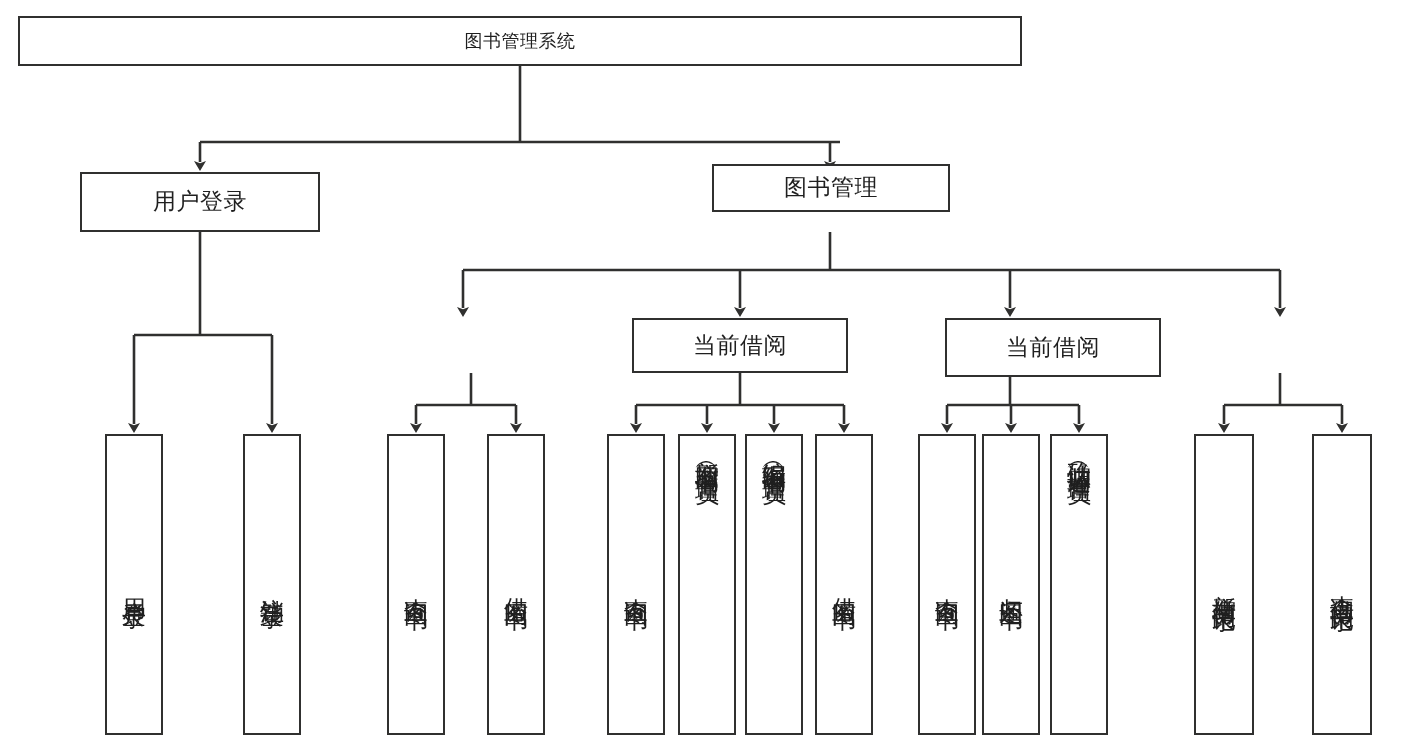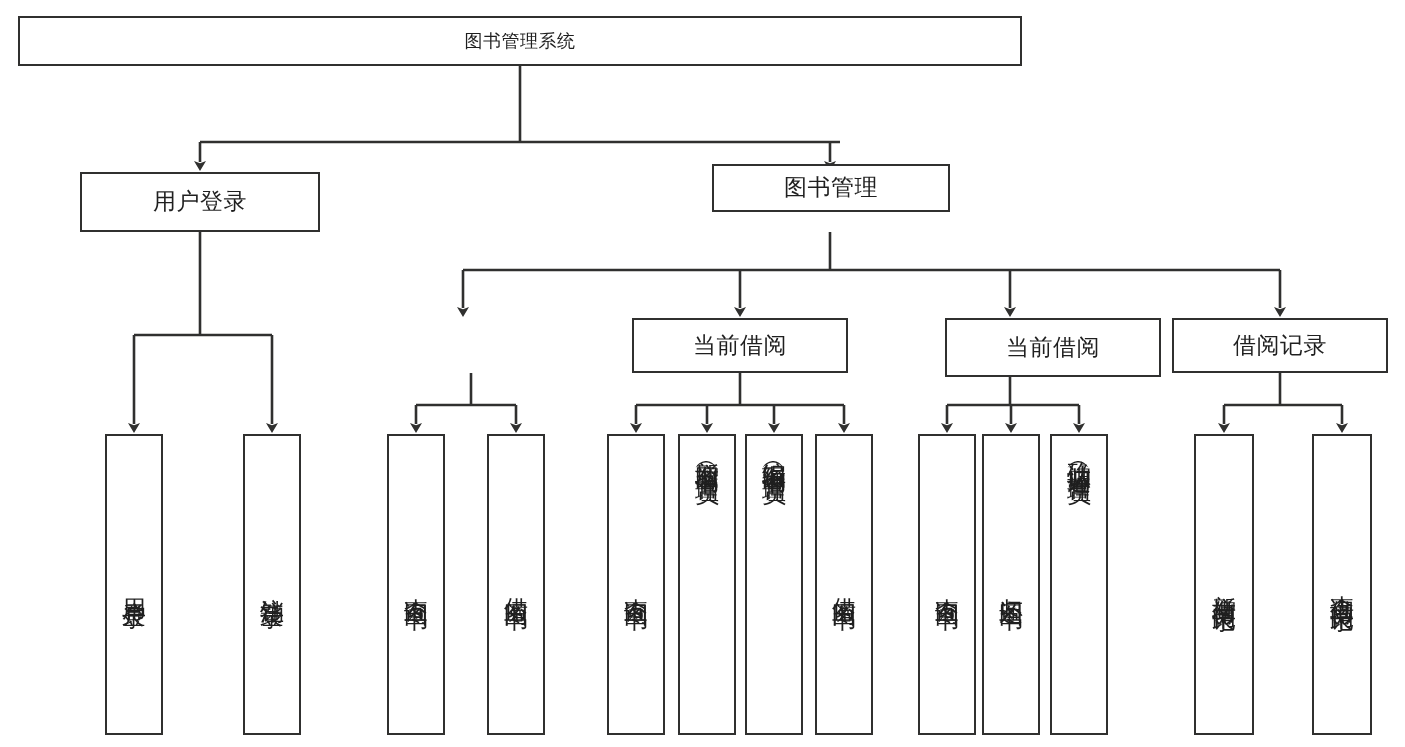--- a/index.html
+++ b/index.html
@@ -146,9 +146,6 @@
   <div class="node horizontal" style="left:902px; top:318px; width:216px; height:59px;margin-left:43px;">
     <span class="node-label">当前借阅</span>
   </div>
-  <div class="node horizontal" style="left:1172px; top:318px; width:216px; height:55px;">
-    <span class="node-label">借阅记录</span>
-  </div>
 
   <div class="node vertical centered" style="left:105px; top:434px; width:58px; height:301px;">
     <span class="node-label">用户登录</span>

